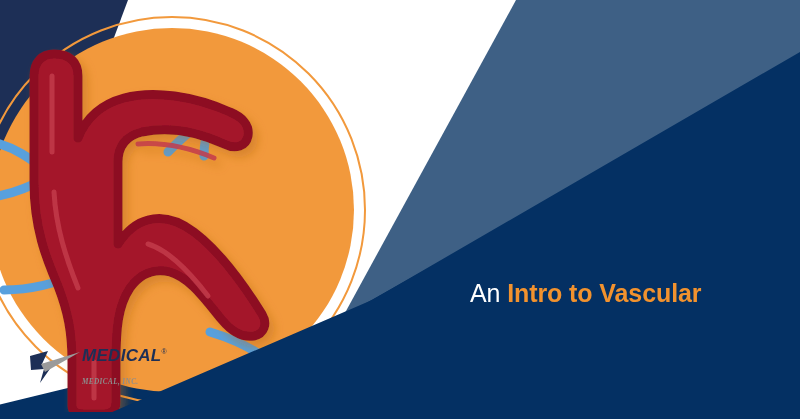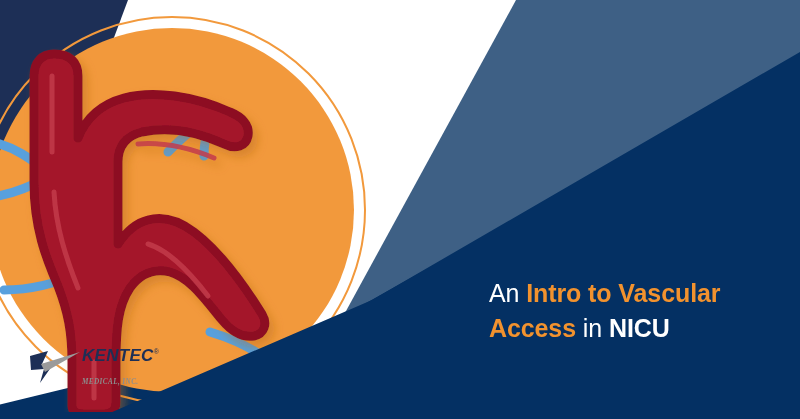--- a/index.html
+++ b/index.html
@@ -122,7 +122,7 @@
   
   #title {
     position: absolute;
-    left: 489px;
+    left: 470px;
     top: 276px;
     width: 290px;
     font-size: 25px;

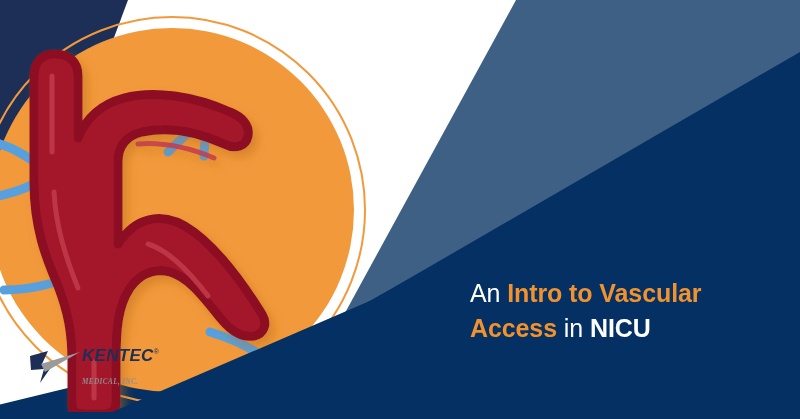--- a/index.html
+++ b/index.html
@@ -222,7 +222,6 @@
 
   <div id="title">
     <span class="ln"><span>An </span><span class="o">Intro to Vascular</span></span>
-    <span class="ln"><span class="o">Access</span><span> in </span><span class="b">NICU</span></span>
   </div>
 
 </div>

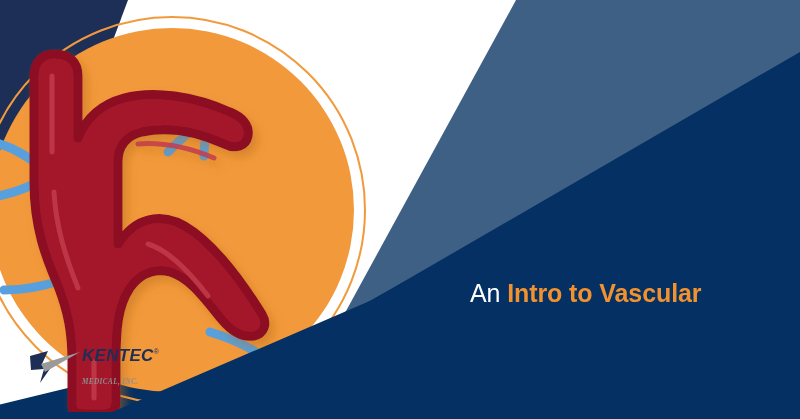--- a/index.html
+++ b/index.html
@@ -215,7 +215,7 @@
       <polygon points="13,14 52,2 17,22" fill="#9a9a9a"></polygon>
     </svg>
     <div id="logo-type">
-      <div id="logo-name"><span>KENTEC</span><span id="logo-reg">®</span></div>
+      <div id="logo-name"><span>MEDICAL</span><span id="logo-reg">®</span></div>
       <div id="logo-sub">MEDICAL, INC.</div>
     </div>
   </div>

